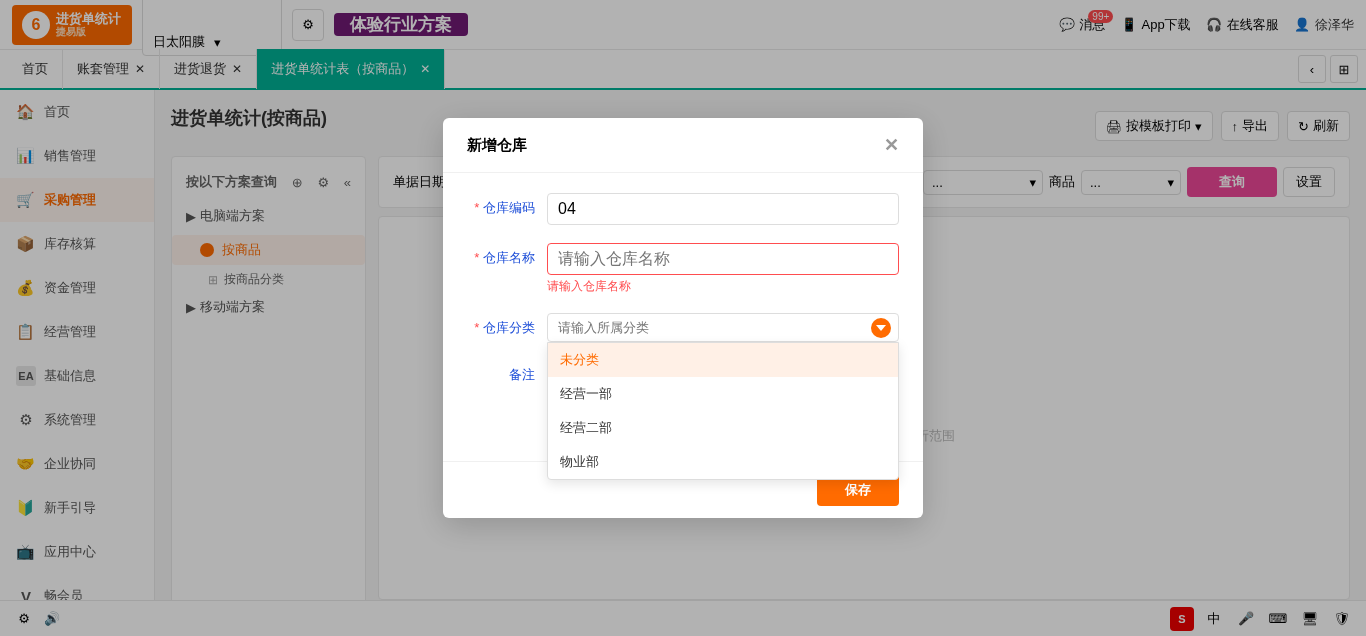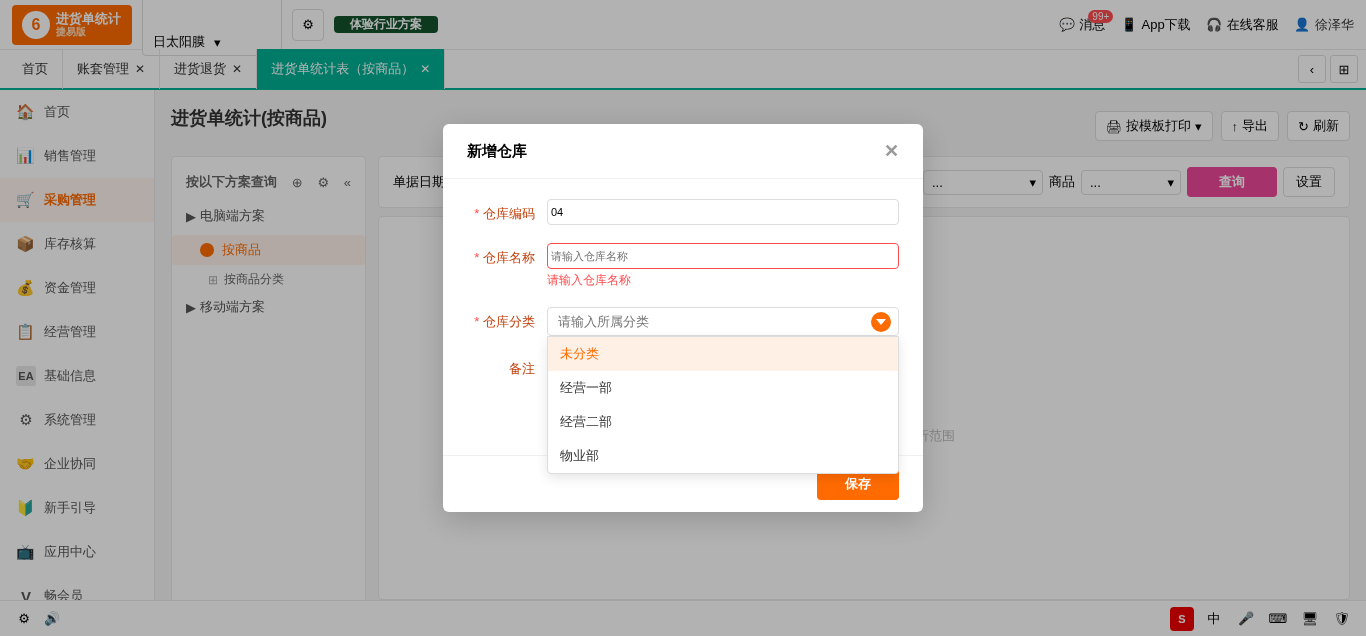--- a/index.html
+++ b/index.html
@@ -31,8 +31,8 @@
       display: flex; align-items: center; justify-content: center; cursor: pointer; background: #fff;
     }
     .trial-btn {
-      background: #14532d; color: #fff; border: none; border-radius: 4px;
-      padding: 0 16px; cursor: pointer; font-size: 12px; font-weight: bold;
+      background: #701a75; color: #fff; border: none; border-radius: 4px;
+      padding: 0 16px; cursor: pointer; font-size: 17px; font-weight: bold;
     }
     .header-right {
       margin-left: auto; display: flex; align-items: center; gap: 16px;

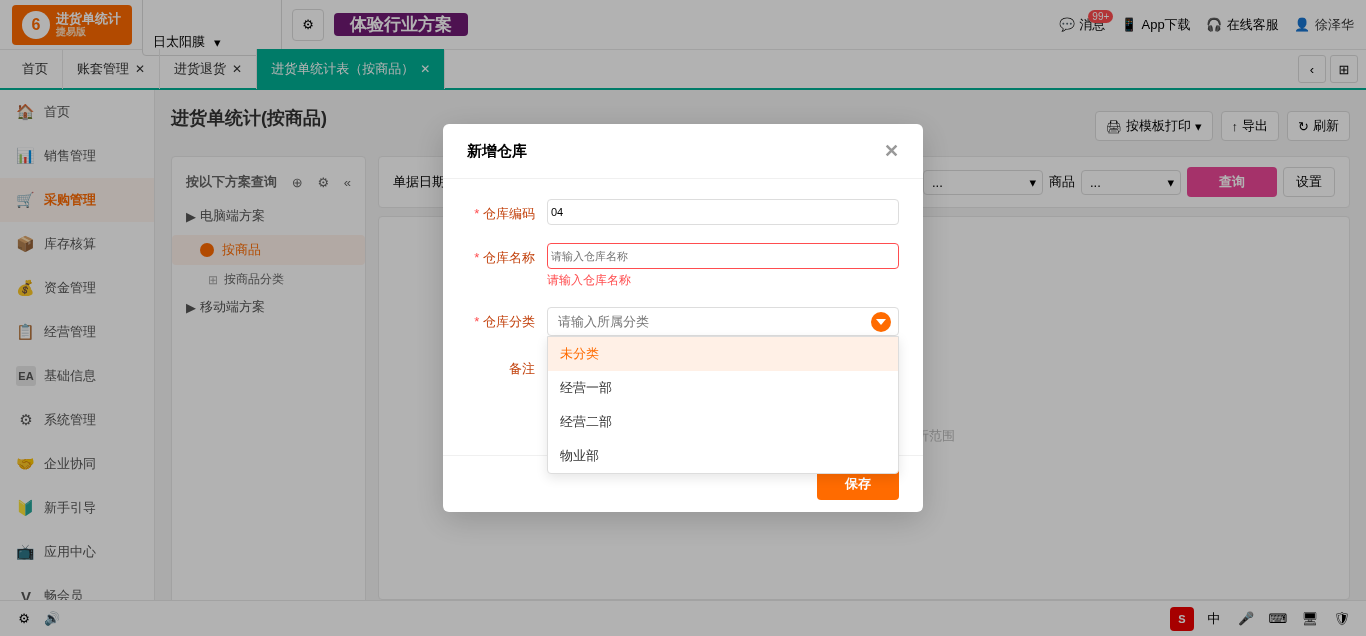--- a/index.html
+++ b/index.html
@@ -115,7 +115,7 @@
     .form-row { margin-bottom: 18px; display: flex; align-items: flex-start; }
     .form-label {
       width: 80px; text-align: right; padding-right: 12px;
-      font-size: 13px; color: #c2410c; padding-top: 6px; flex-shrink: 0;
+      font-size: 13px; color: #1d4ed8; padding-top: 6px; flex-shrink: 0;
     }
     .form-label.required::before { content: '* '; color: #ff4d4f; }
     .form-control-wrap { flex: 1; position: relative; }

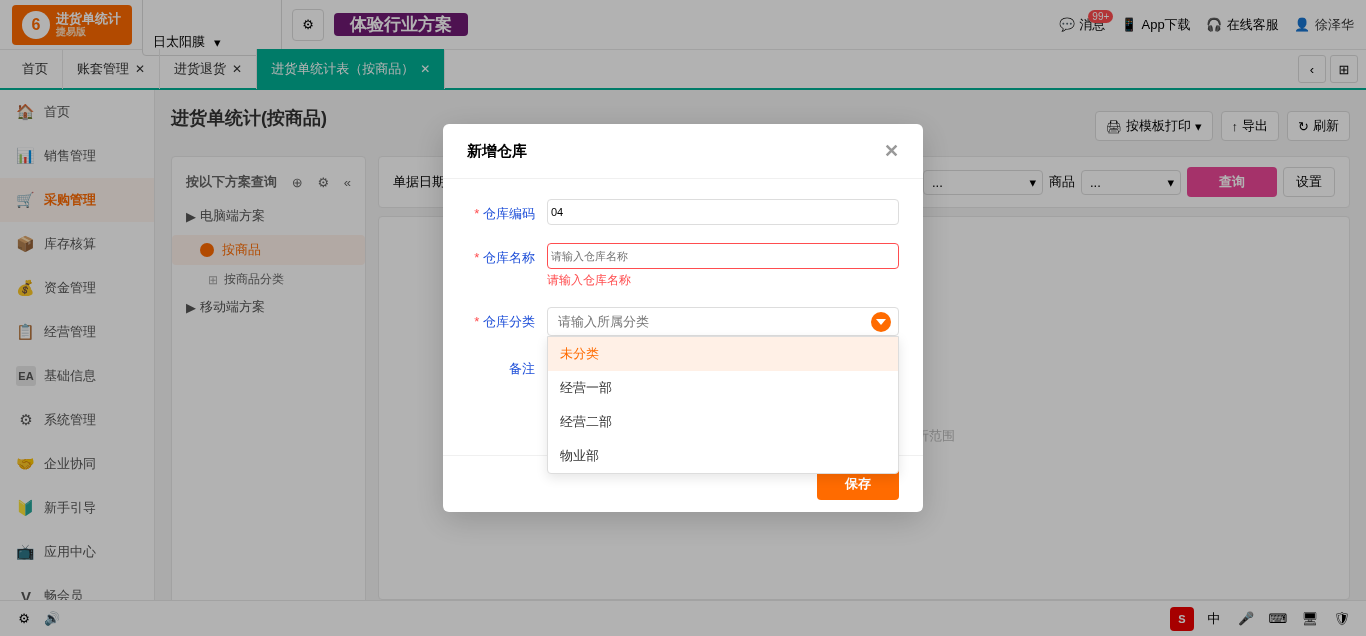--- a/index.html
+++ b/index.html
@@ -121,7 +121,7 @@
     .form-control-wrap { flex: 1; position: relative; }
     .form-input {
       width: 100%; border: 1px solid #ddd; border-radius: 4px;
-      padding: 6px 3px; font-size: 11px; outline: none;
+      padding: 6px 10px; font-size: 16px; outline: none;
     }
     .form-input.error { border-color: #ff4d4f; }
     .error-msg { color: #ff4d4f; font-size: 12px; margin-top: 3px; }

